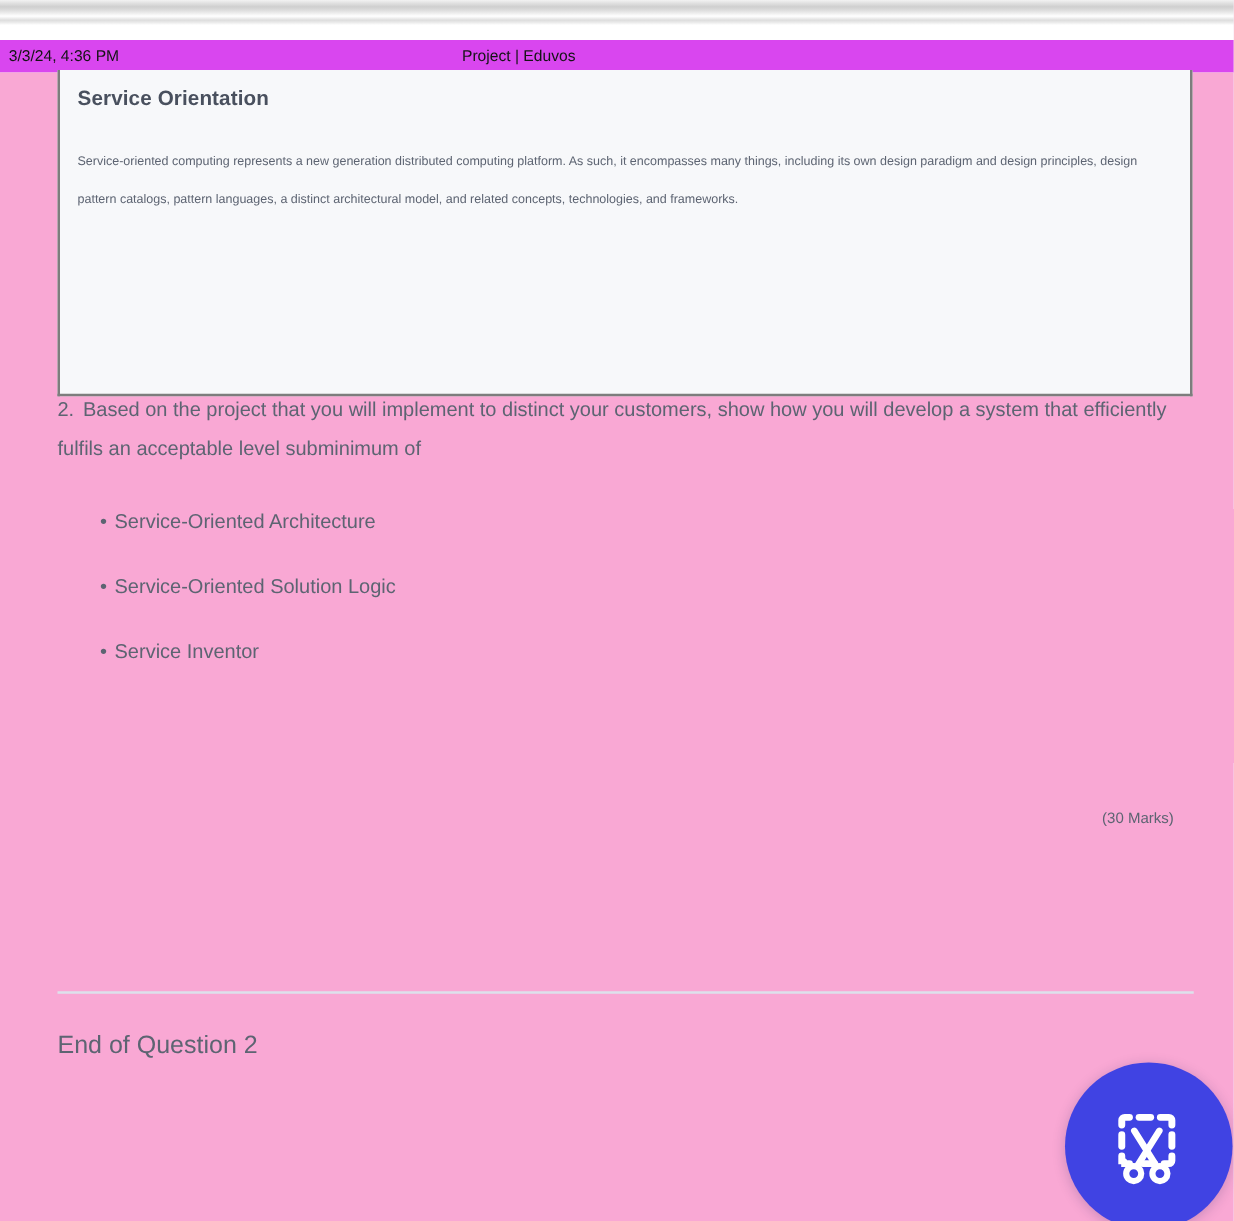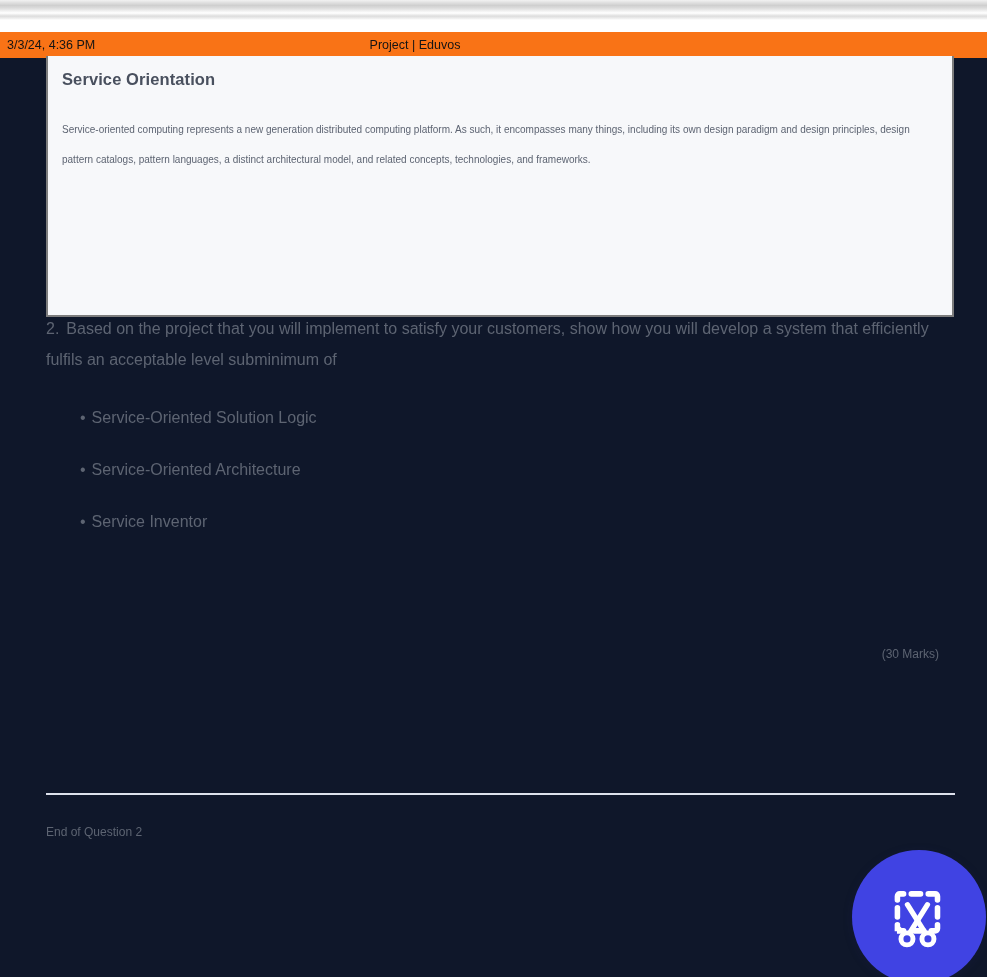--- a/index.html
+++ b/index.html
@@ -52,7 +52,7 @@
     top: 32px; left: 0;
     width: 987px;
     height: 26px;
-    background: #f97316;
+    background: #d946ef;
     color: #141414;
     font-size: 12.5px;
     line-height: 26px;

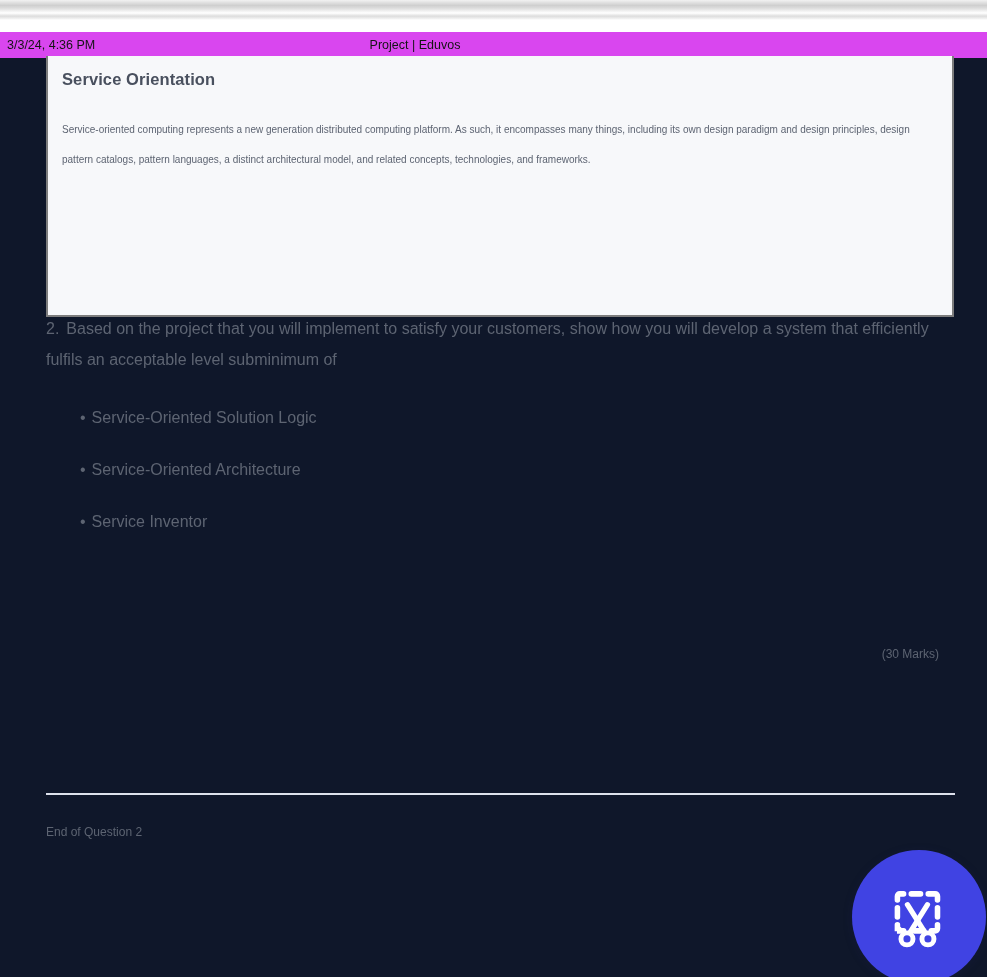--- a/index.html
+++ b/index.html
@@ -76,7 +76,7 @@
     top: 58px; left: 0;
     width: 987px;
     height: 919px;
-    background: #0f172a;
+    background: #f9a8d4;
   }
 
   .callout-box {

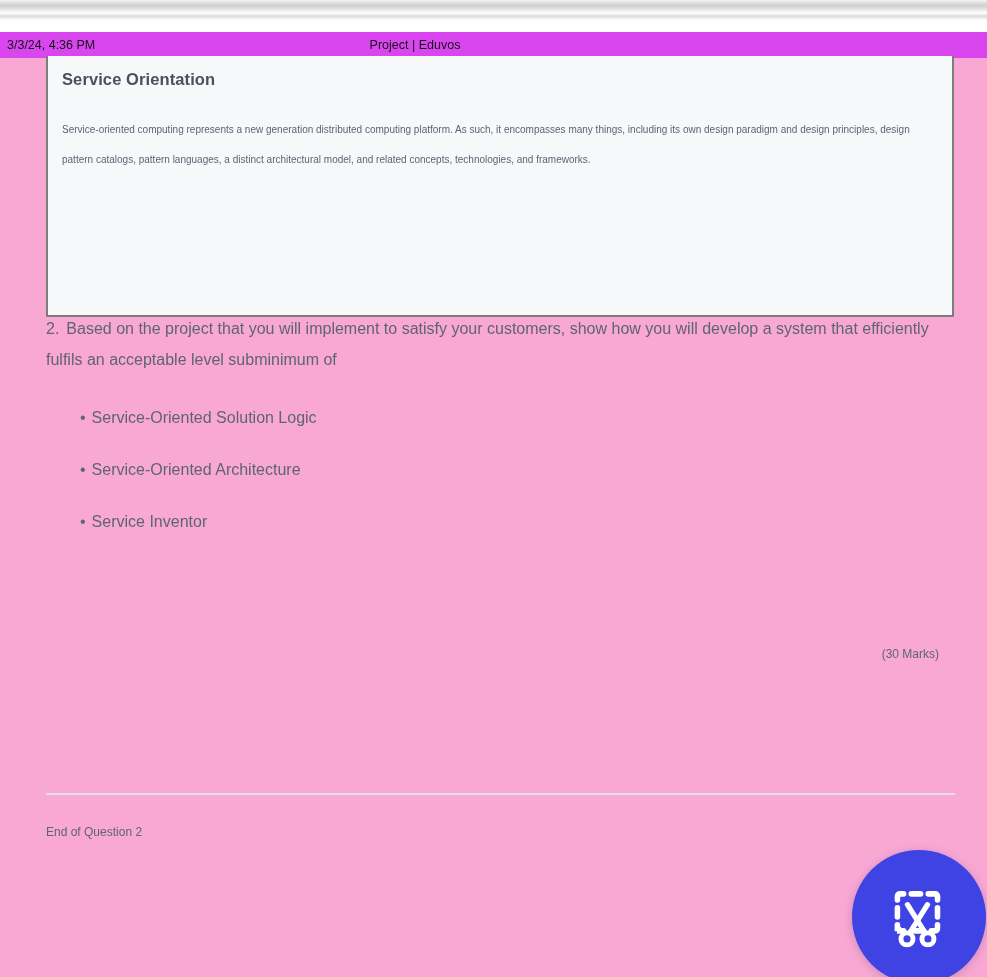--- a/index.html
+++ b/index.html
@@ -199,7 +199,7 @@
   </div>
 
   <div class="question">
-    <span class="q-num">2.</span><span>Based on the project that you will implement to satisfy your customers, show how you will develop a system that efficiently fulfils an acceptable level  subminimum of</span>
+    <span class="q-num">2.</span><span>Based on the project that you will implement to distinct your customers, show how you will develop a system that efficiently fulfils an acceptable level  subminimum of</span>
   </div>
 
   <ul class="bullet-list">

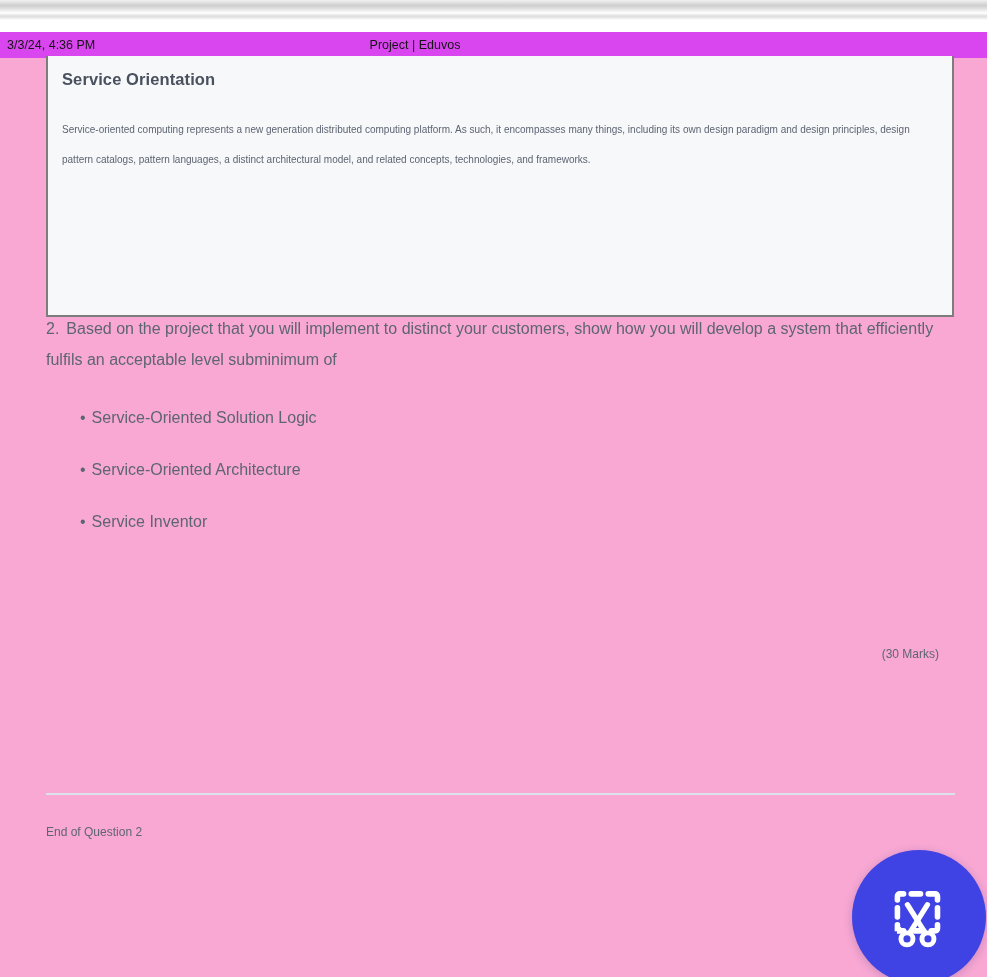--- a/index.html
+++ b/index.html
@@ -204,10 +204,10 @@
 
   <ul class="bullet-list">
     <li>
-      <span class="dot">•</span><span>Service-Oriented Solution Logic</span>
+      <span class="dot">•</span><span>Service-Oriented Architecture</span>
     </li>
     <li>
-      <span class="dot">•</span><span>Service-Oriented Architecture</span>
+      <span class="dot">•</span><span>Service-Oriented Solution Logic</span>
     </li>
     <li>
       <span class="dot">•</span><span>Service Inventor</span>

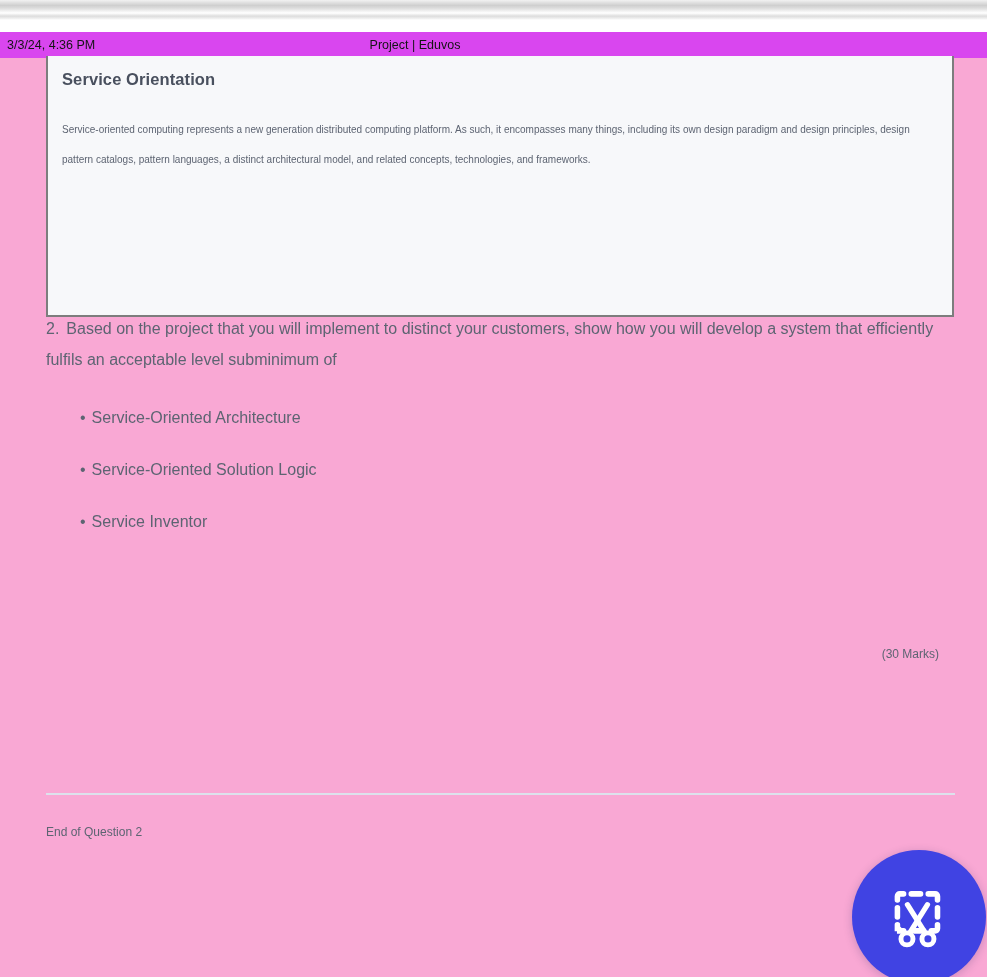--- a/index.html
+++ b/index.html
@@ -156,7 +156,7 @@
     position: absolute;
     left: 46px;
     top: 767px;
-    font-size: 12px;
+    font-size: 20px;
     color: #5d6472;
   }
 

